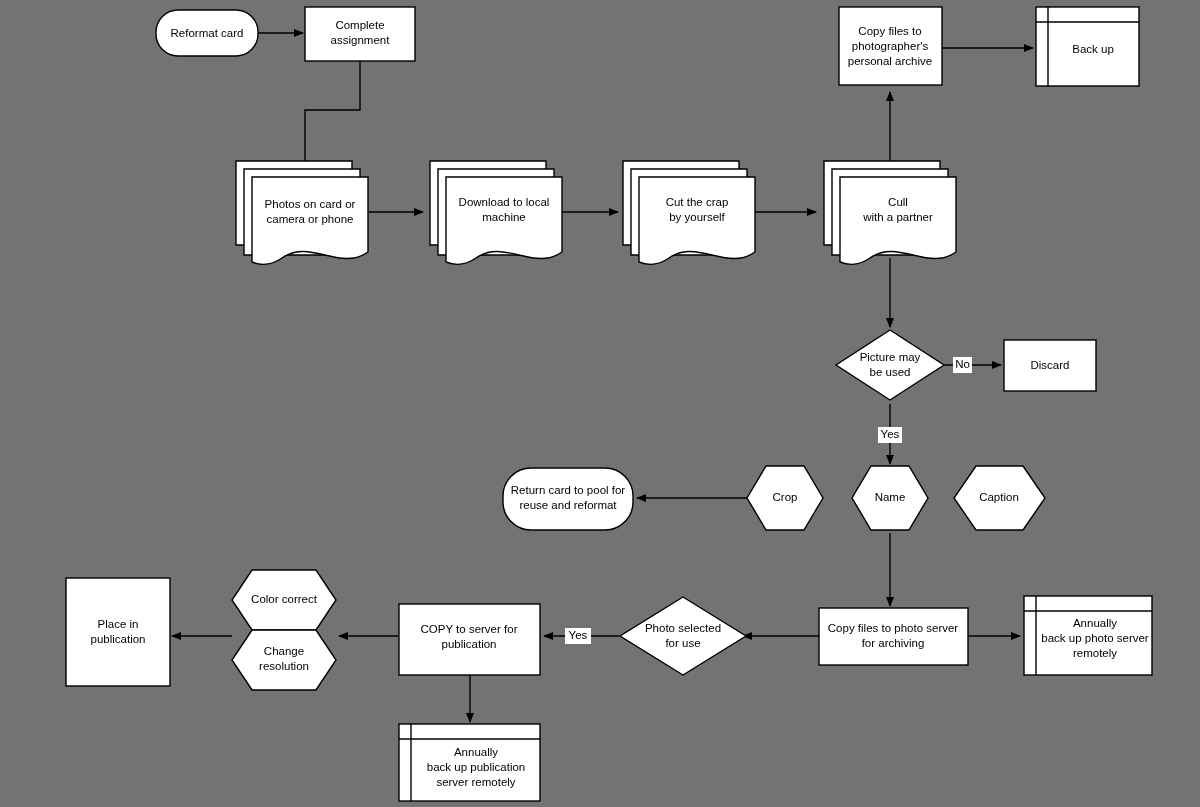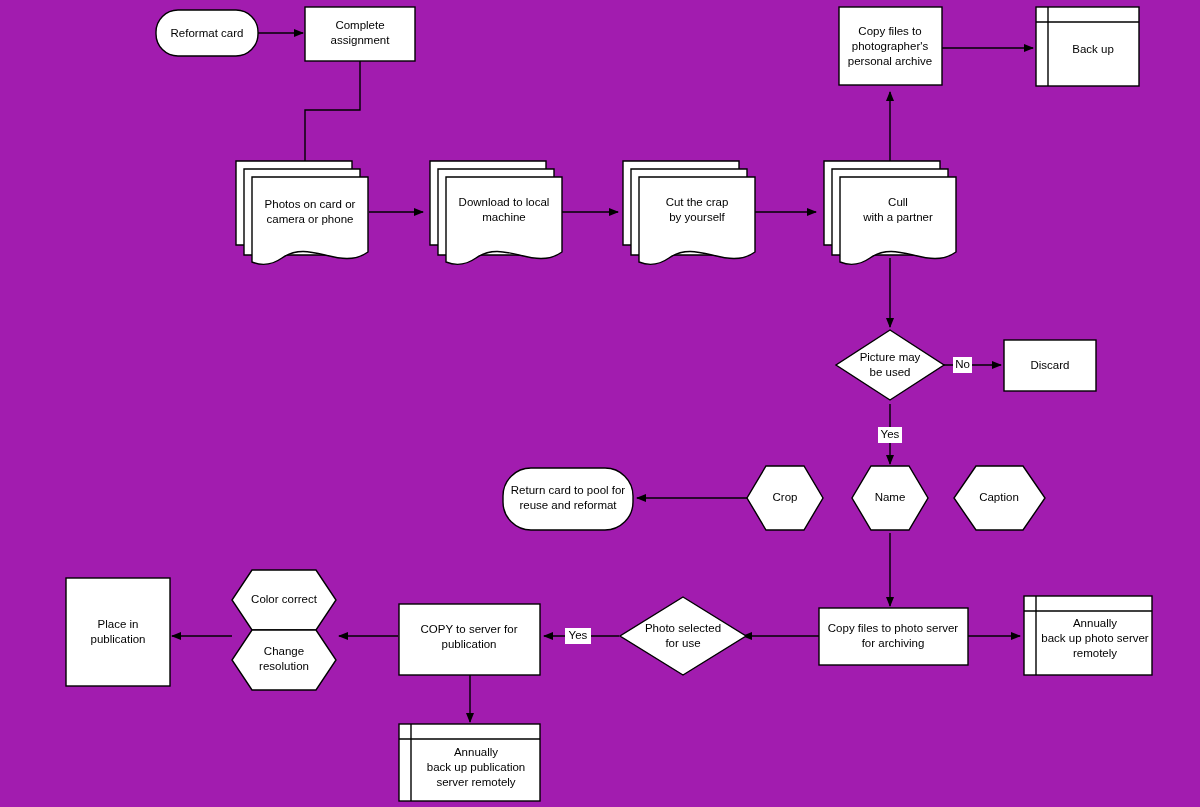--- a/index.html
+++ b/index.html
@@ -15,7 +15,7 @@
     position: relative;
     width: 1200px;
     height: 807px;
-    background: #a21caf;
+    background: #737373;
     overflow: hidden;
   }
   svg#flow {

